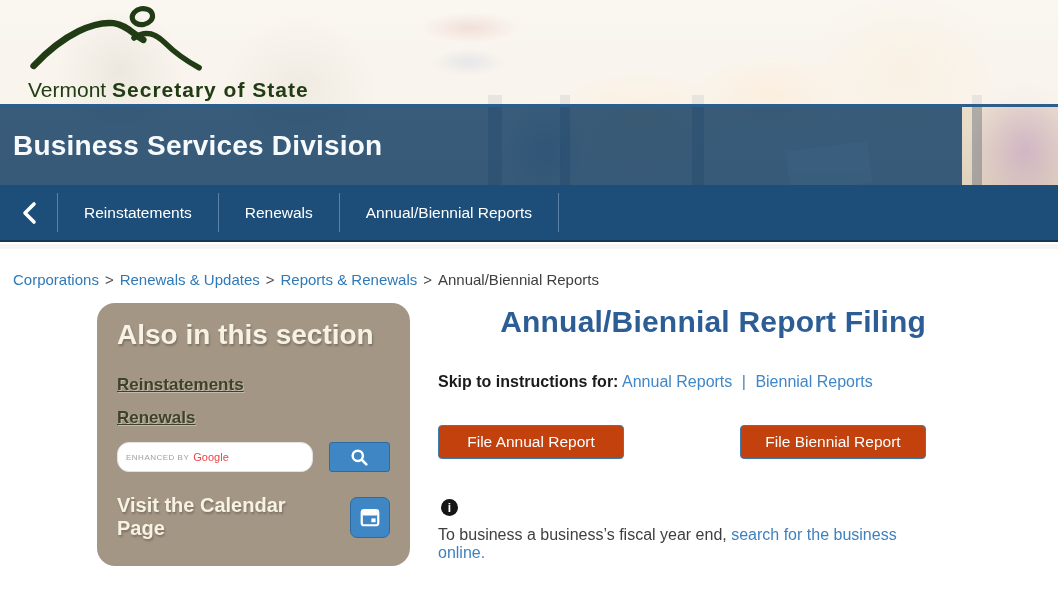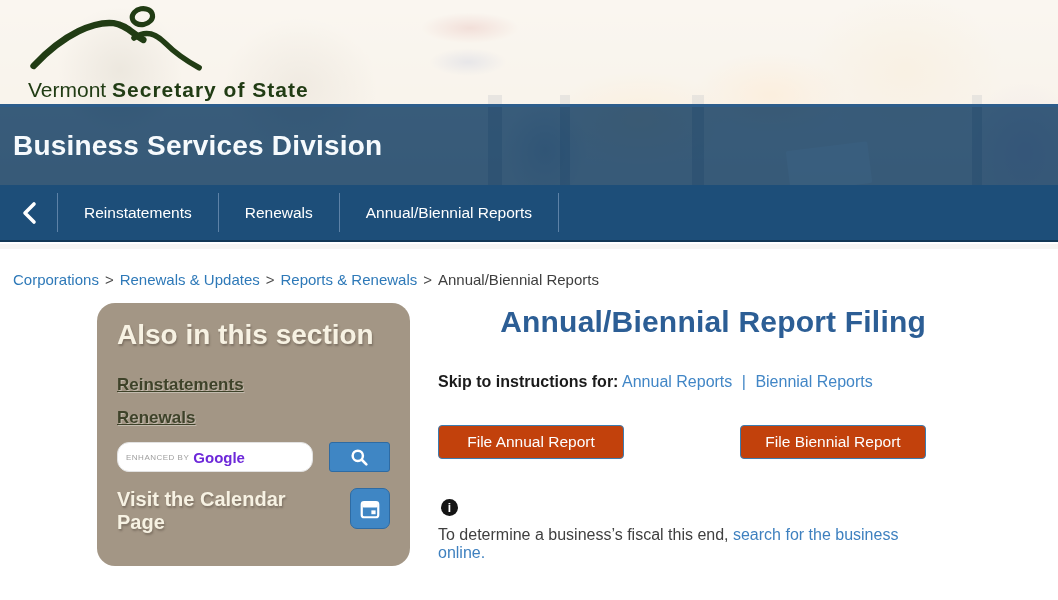--- a/index.html
+++ b/index.html
@@ -28,7 +28,7 @@
   .hero-wash { position:absolute; left:0; top:0; width:1058px; height:104px;
     background:rgba(253,251,246,0.72); }
   .hero-divider { position:absolute; left:0; top:104px; width:1058px; height:3px; background:#2d5d8b; }
-  .hero-band { position:absolute; left:0; top:107px; width:1058px; height:78px;
+  .hero-band { position:absolute; left:0; top:107px; width:962px; height:78px;
     background:rgba(27,70,108,0.86); display:flex; align-items:center; }
   .division-title { color:#f6fafd; font-size:28px; font-weight:700; margin-left:13px; letter-spacing:0.2px; }
 

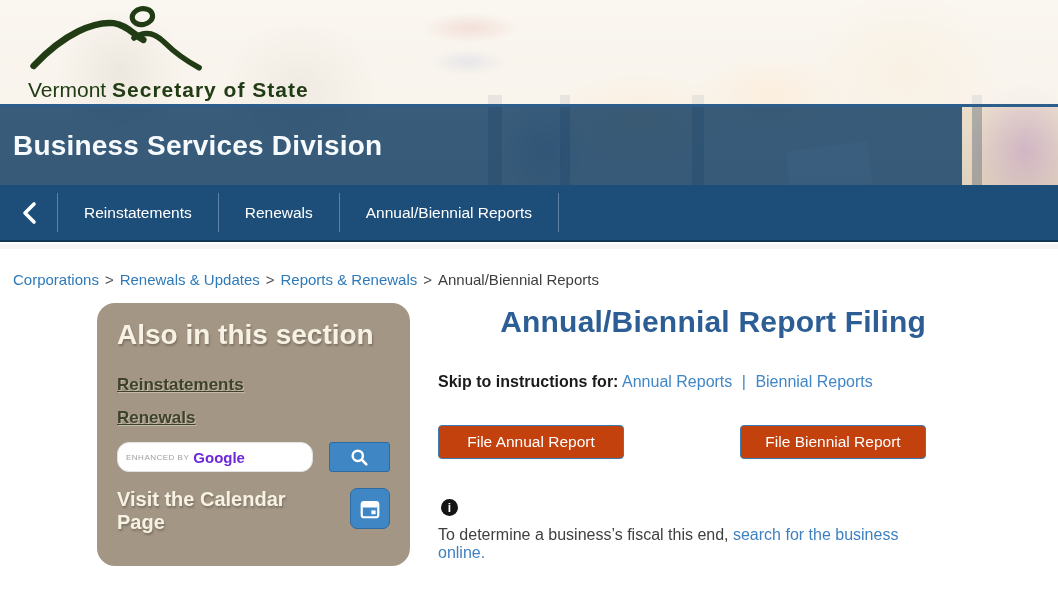--- a/index.html
+++ b/index.html
@@ -66,7 +66,7 @@
   .search-input { width:196px; height:30px; background:#ffffff; border:1px solid #e2e2e2;
     border-radius:12px; display:flex; align-items:center; padding-left:8px; cursor:text; }
   .search-brand-prefix { color:#9e9e9e; font-size:8px; letter-spacing:0.5px; margin-right:4px; }
-  .search-brand-name { color:#6d28d9; font-size:15px;font-weight:bold; }
+  .search-brand-name { color:#ef4444; font-size:11px; }
   .search-button { width:61px; height:30px; margin-left:16px; background:#3f86c4;
     border:1px solid #2e6ba3; border-radius:3px; display:flex; align-items:center;
     justify-content:center; cursor:pointer; }

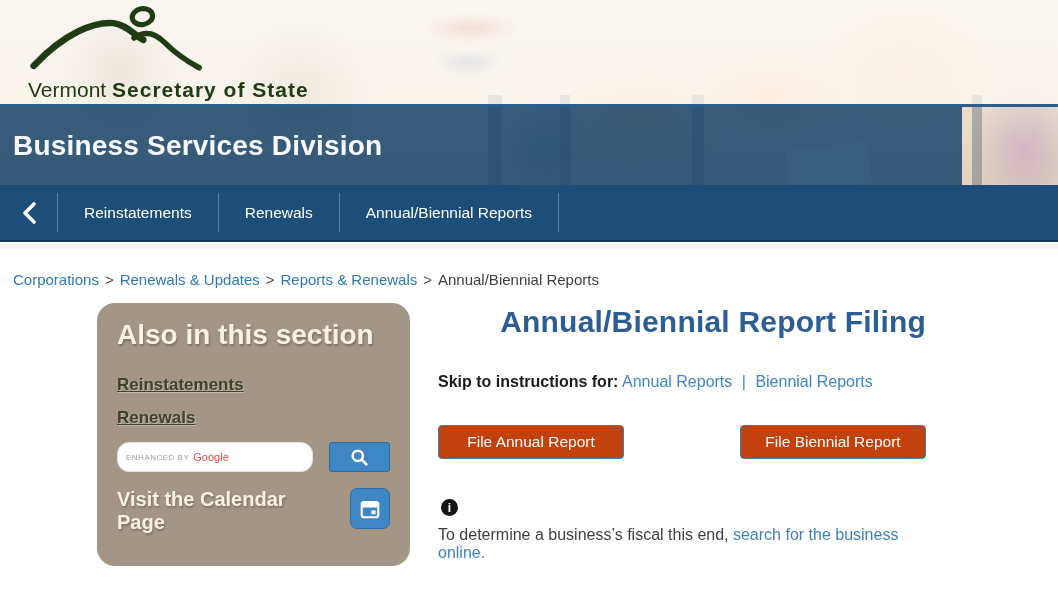--- a/index.html
+++ b/index.html
@@ -70,7 +70,7 @@
   .search-button { width:61px; height:30px; margin-left:16px; background:#3f86c4;
     border:1px solid #2e6ba3; border-radius:3px; display:flex; align-items:center;
     justify-content:center; cursor:pointer; }
-  .calendar-row { display:flex; margin-top:16px; }
+  .calendar-row { display:flex; align-items:center; margin-top:22px; }
   .calendar-label { color:#f7f2e3; font-size:20px; font-weight:700;
     text-shadow:1px 2px 2px rgba(60,50,40,0.35); }
   .calendar-button { width:41px; height:41px; margin-left:16px; background:#3f86c4;

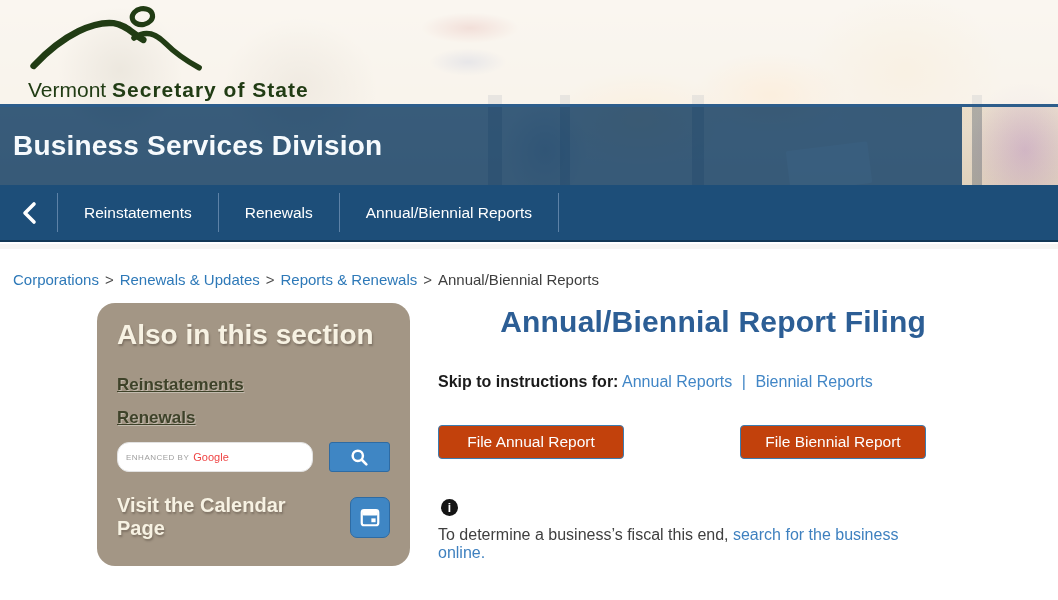--- a/index.html
+++ b/index.html
@@ -194,7 +194,7 @@
       <div class="info-block">
         <div class="info-icon">i</div>
         <div class="note-line">
-          <span>To determine a business’s fiscal this end, </span><a class="note-link">search for the business online</a><span class="note-link">.</span>
+          <span>To business a business’s fiscal year end, </span><a class="note-link">search for the business online</a><span class="note-link">.</span>
         </div>
       </div>
     </main>

